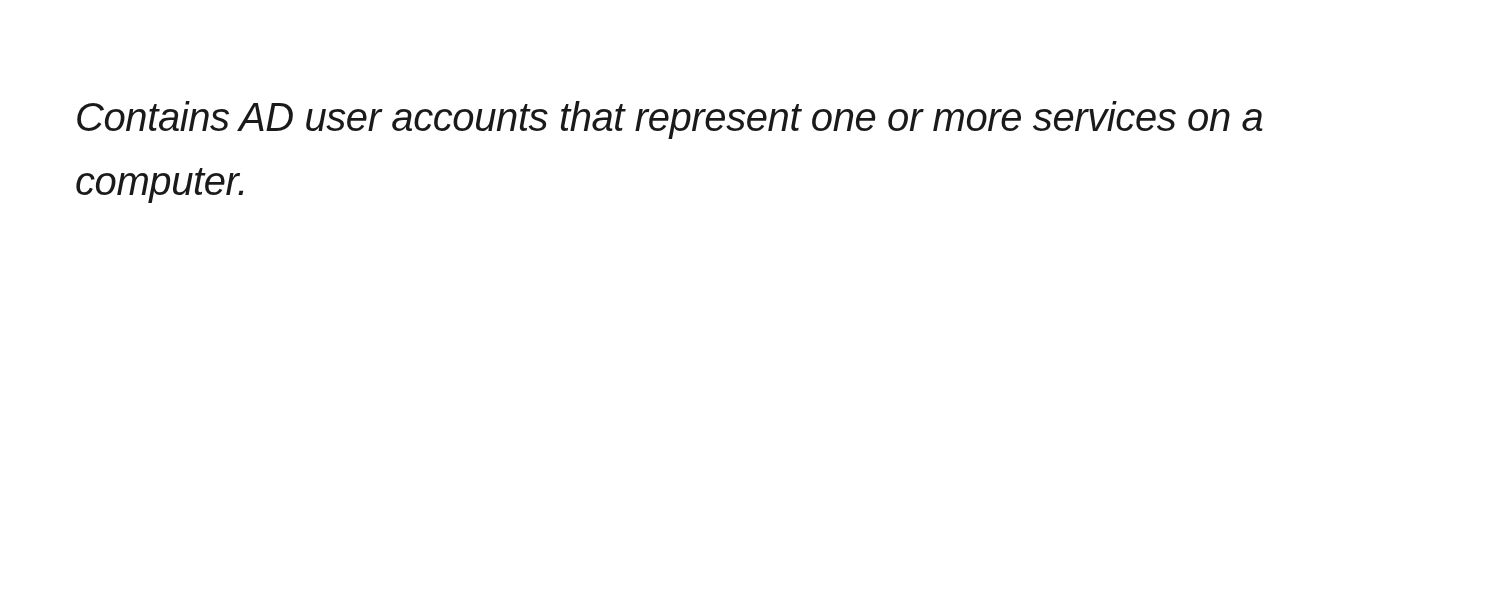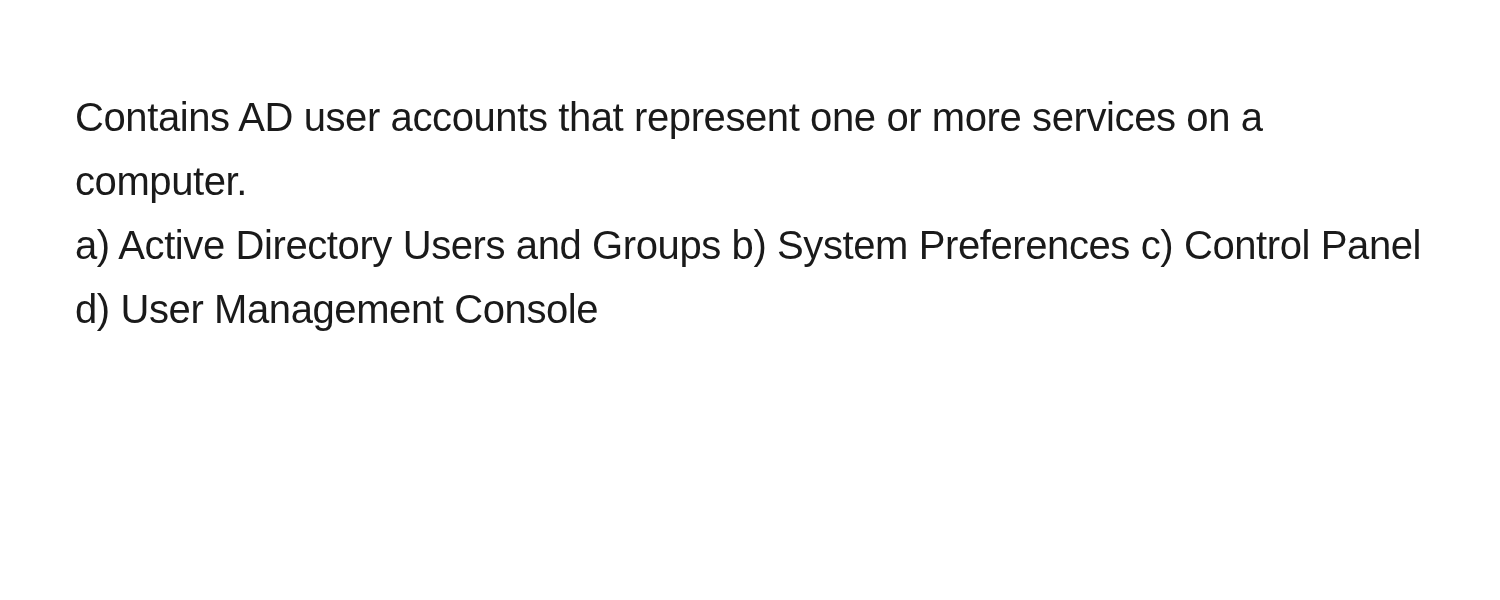--- a/index.html
+++ b/index.html
@@ -6,6 +6,7 @@
       margin: 0;
       padding: 0;
       box-sizing: border-box;
+      font-style: italic;
     }
     body {
       width: 1500px;

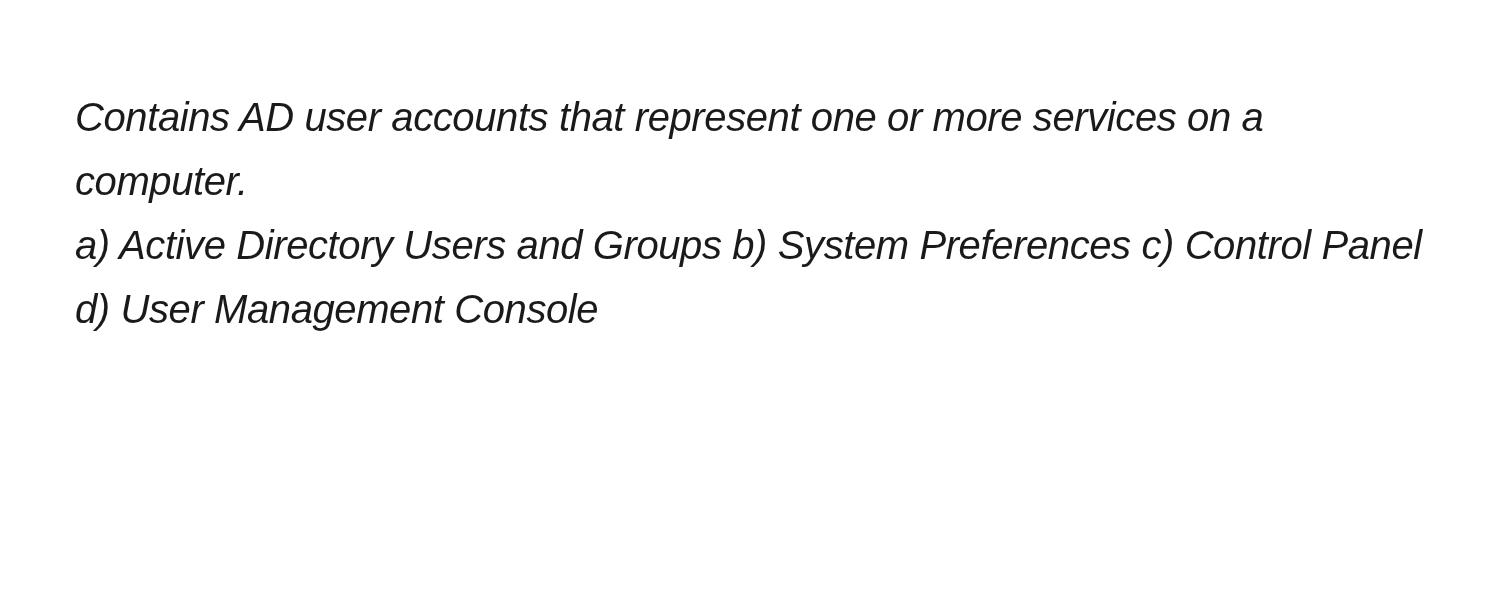--- a/index.html
+++ b/index.html
@@ -35,7 +35,6 @@
 <div class="question-block">
   <div class="question-stem">Contains AD user accounts that represent one or more services on a computer.</div>
   <br>
-  <div class="options-line">a) Active Directory Users and Groups b) System Preferences c) Control Panel d) User Management Console</div>
 </div>
 
 </body></html>

